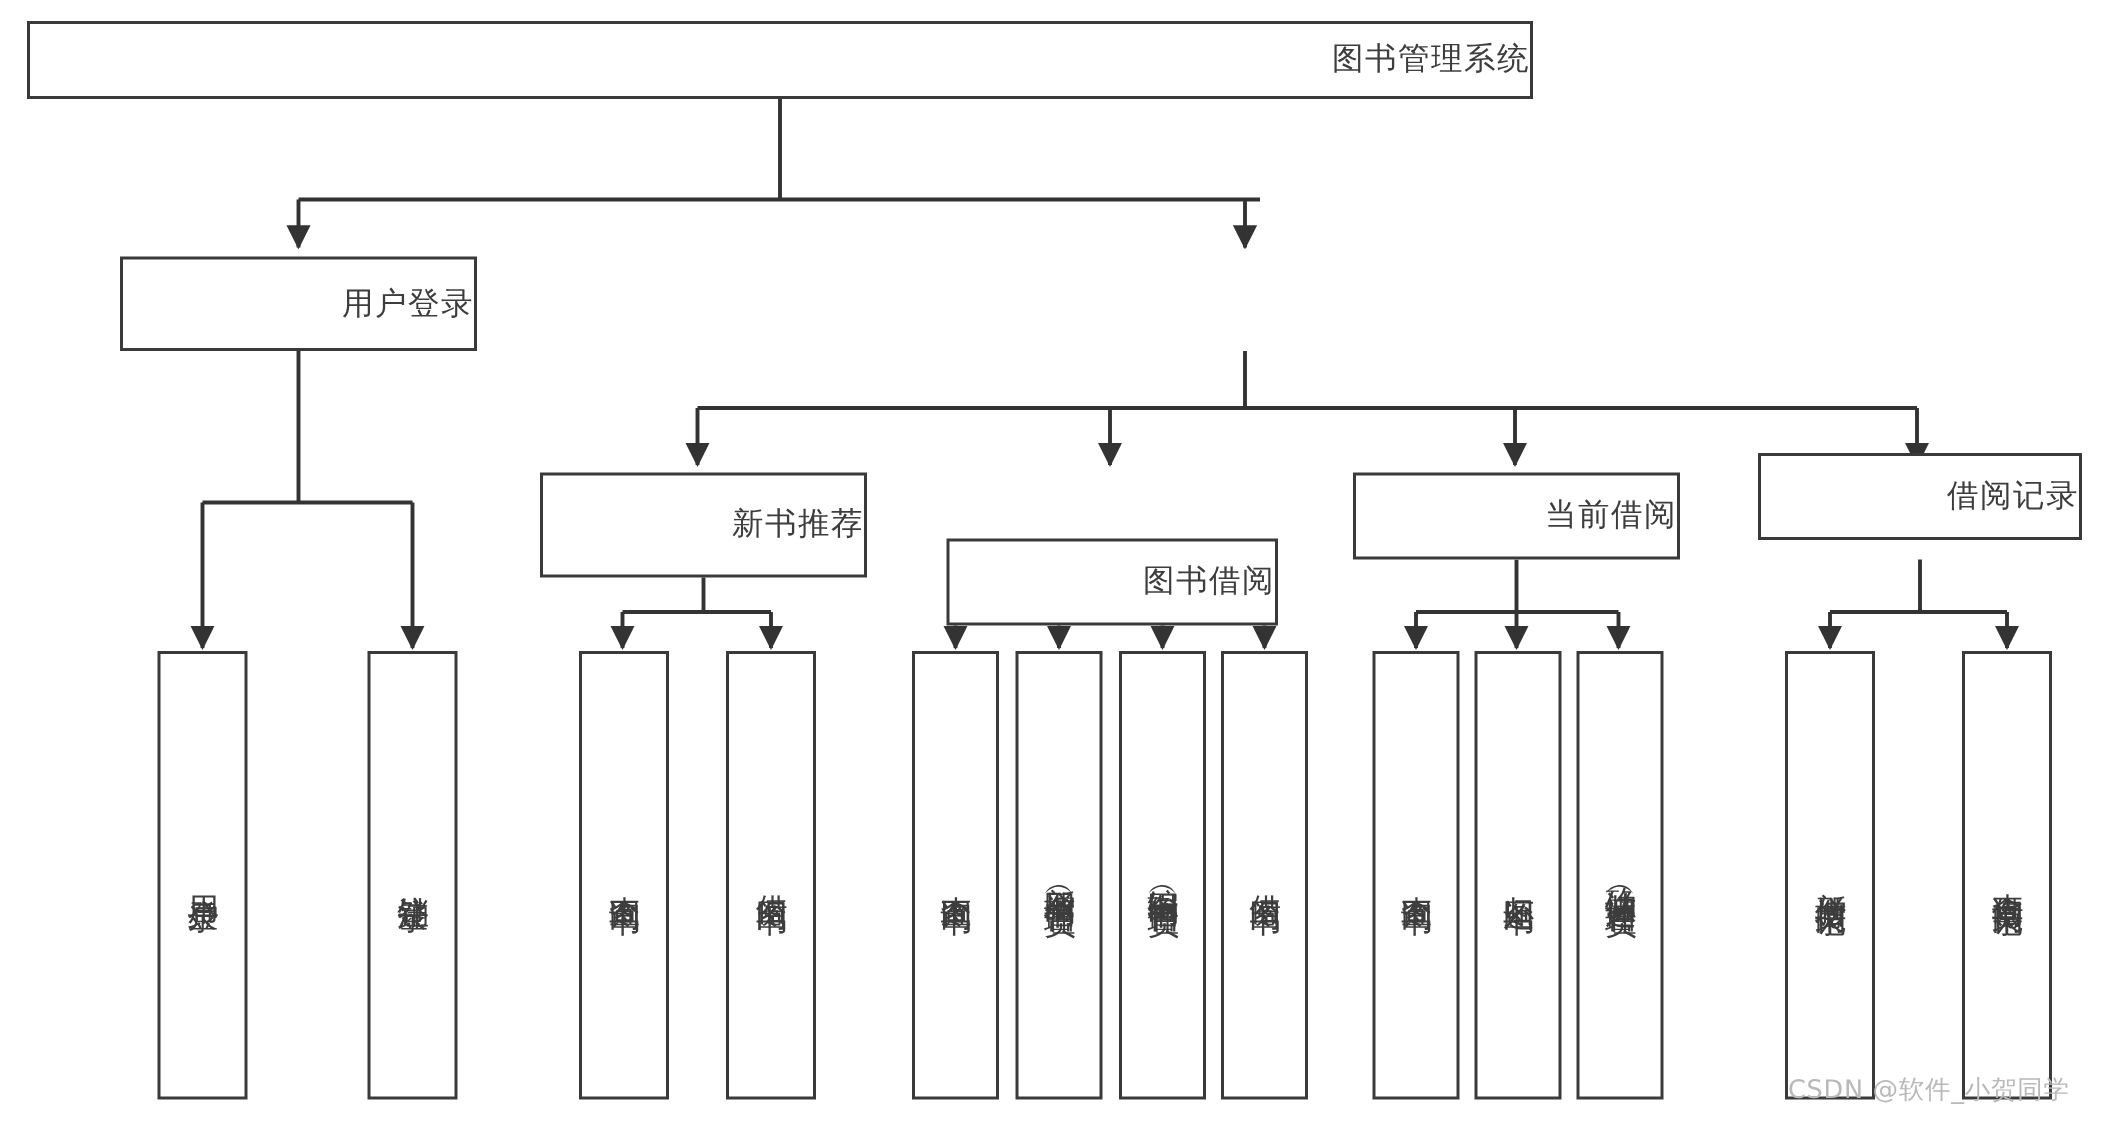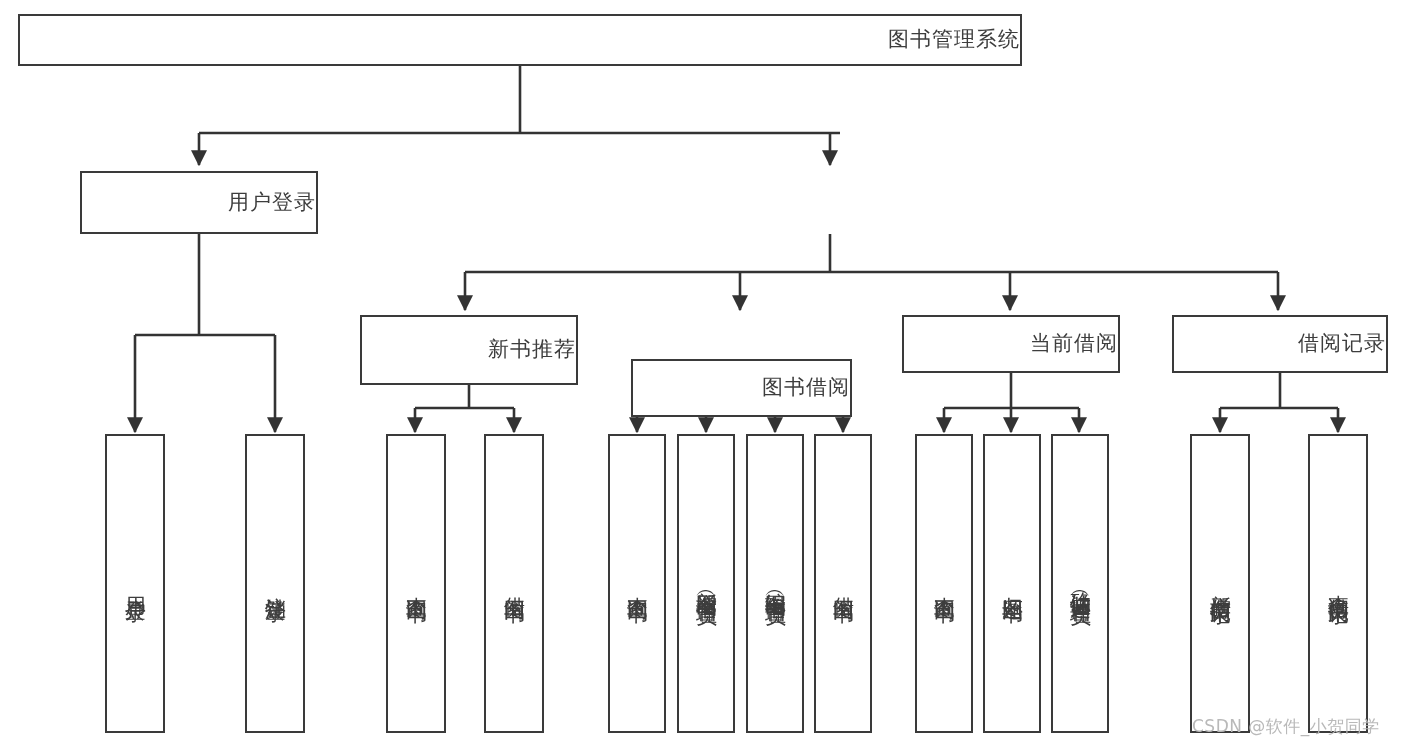--- a/index.html
+++ b/index.html
@@ -137,7 +137,7 @@
   <div class="node h" style="left:902px; top:315px; width:218px; height:58px;">
     <span class="label">当前借阅</span>
   </div>
-  <div class="node h" style="left:1172px; top:315px; width:216px; height:58px;padding-left:16px;">
+  <div class="node h" style="left:1172px; top:302px; width:216px; height:58px;padding-left:16px;">
     <span class="label">借阅记录</span>
   </div>
 

